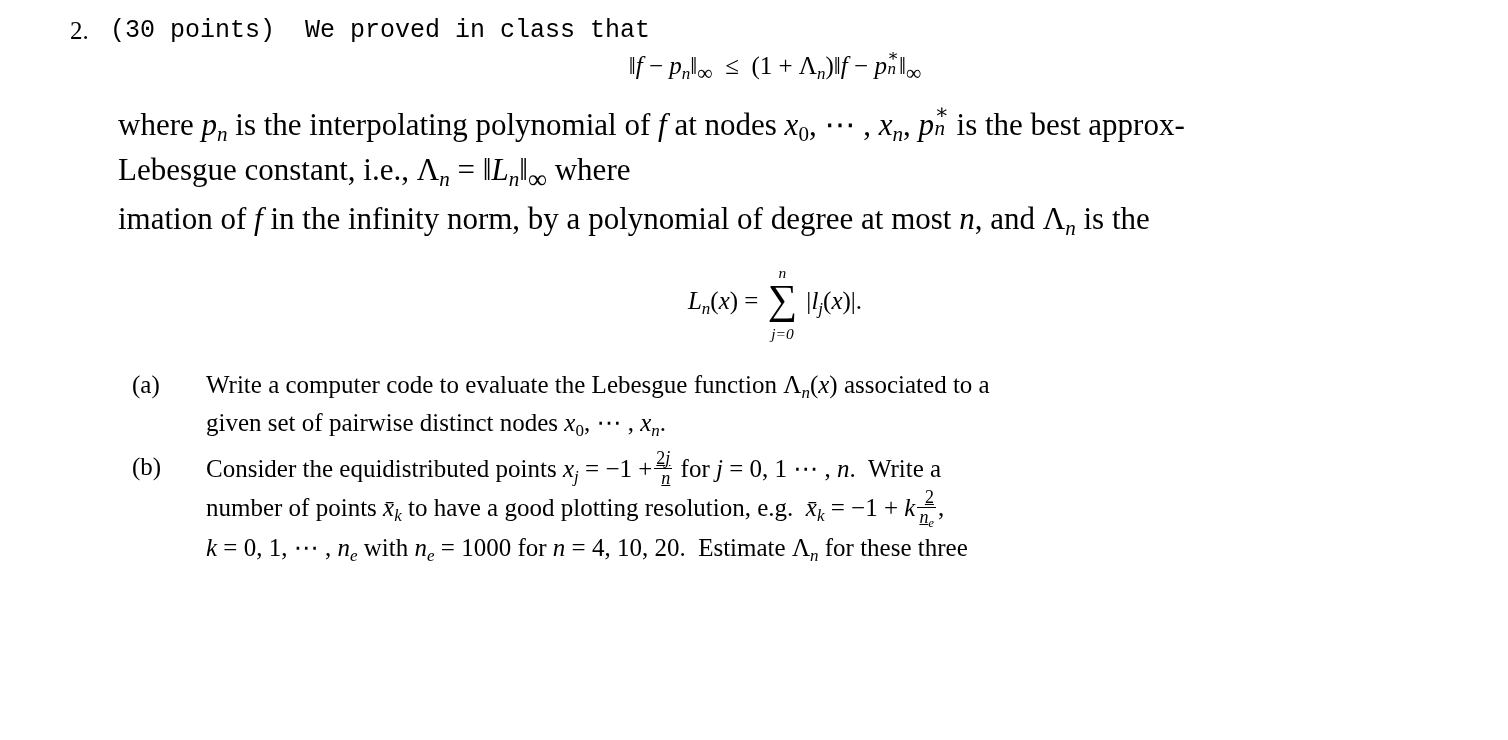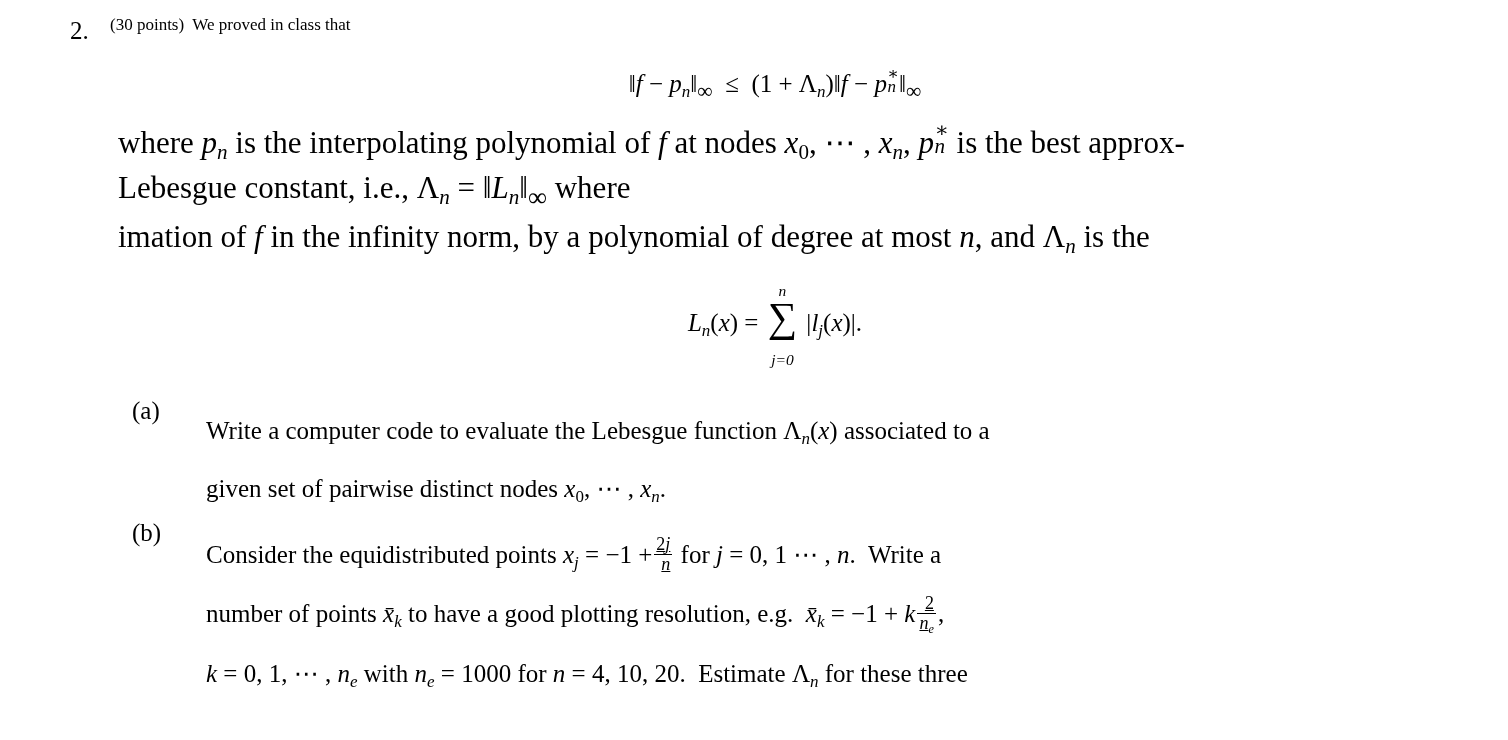--- a/index.html
+++ b/index.html
@@ -79,8 +79,9 @@
   }
   .prob-body {
     flex: 1 1 auto;
-    font-size: 17px;
+    font-size: 25px;
     line-height: 1.32;
+    font-family: Liberation Mono, monospace;
   }
 
   .display-eq {

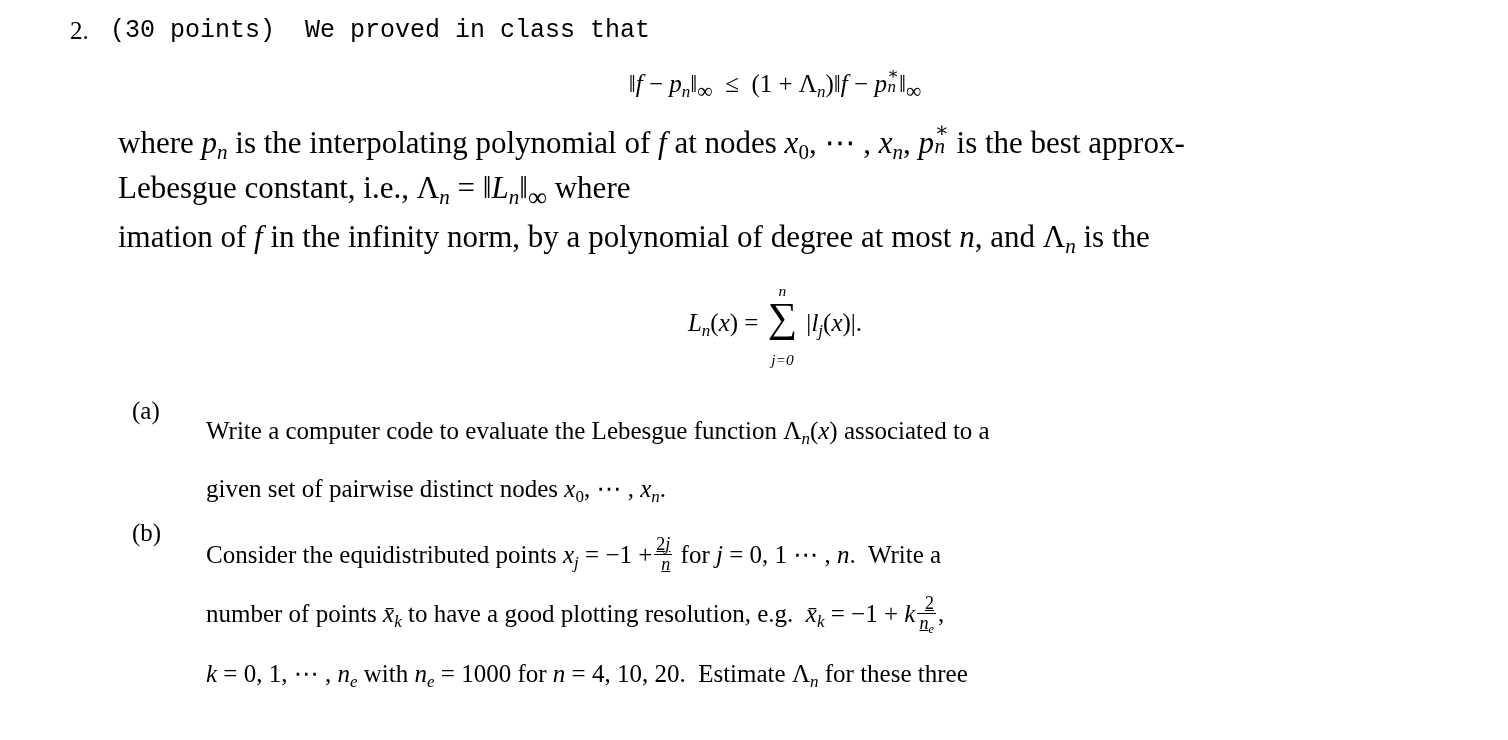--- a/index.html
+++ b/index.html
@@ -87,7 +87,6 @@
   .display-eq {
     text-align: center;
     font-size: 25px;
-    margin-top: 18px;
     margin-bottom: 16px;
   }
 

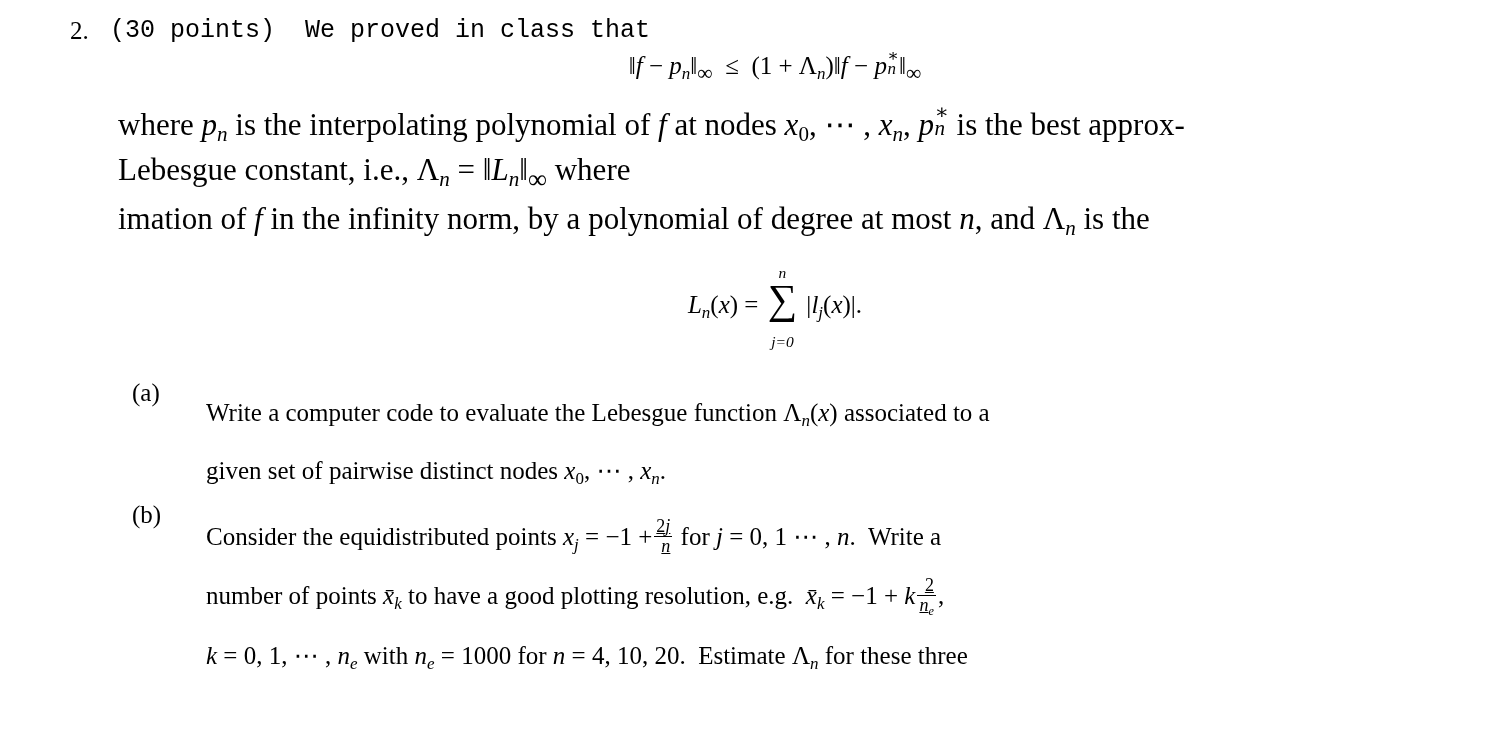--- a/index.html
+++ b/index.html
@@ -125,7 +125,7 @@
     font-style: normal;
   }
   .sumblock .lim.top { margin-bottom: 0px; }
-  .sumblock .lim.bot { margin-top: 15px; }
+  .sumblock .lim.bot { margin-top: 7px; }
   .sum-rhs { display: inline-block; vertical-align: middle; }
 
   .items {

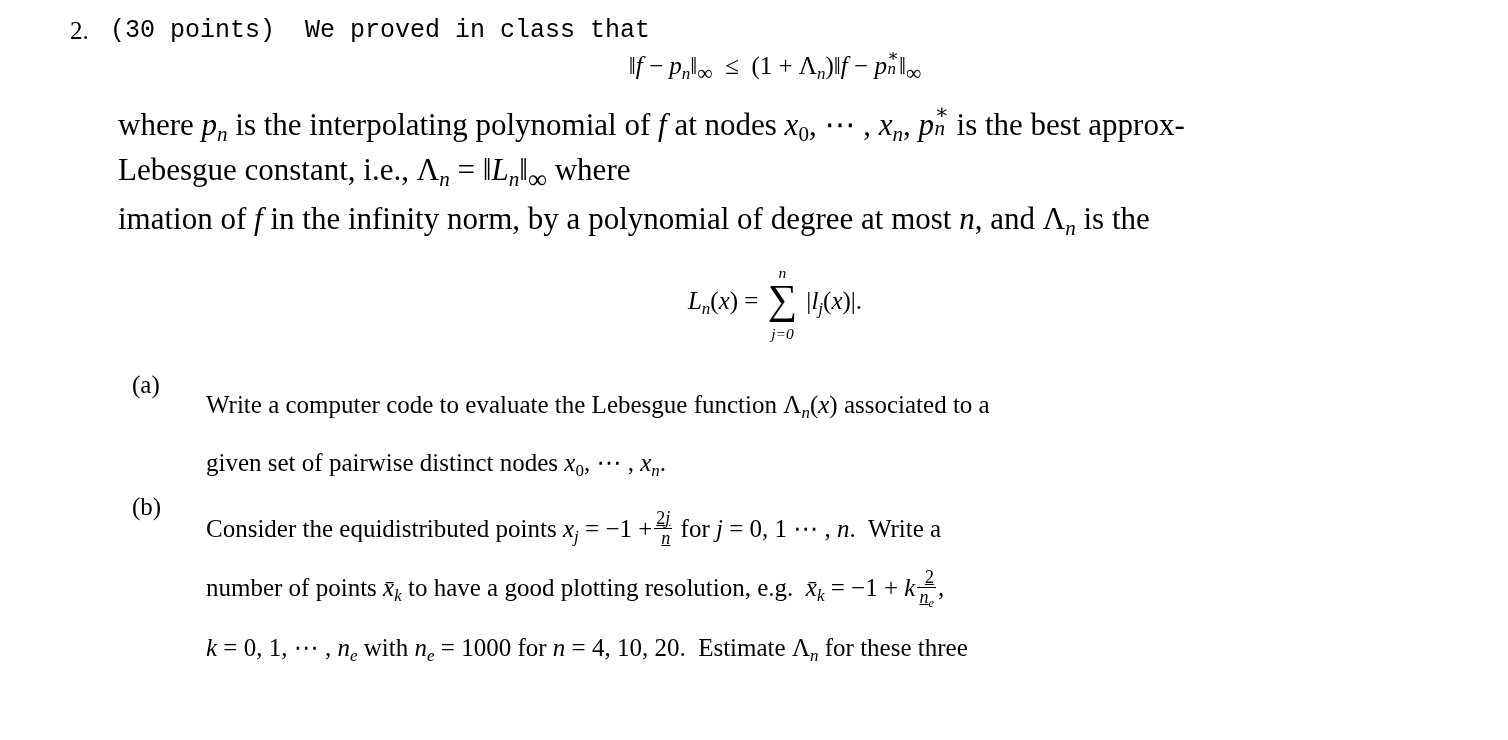--- a/index.html
+++ b/index.html
@@ -150,7 +150,7 @@
     line-height: 1.40;
     text-align: justify;
   }
-  .item-text .ln { display: block; margin-top: 20px; }
+  .item-text .ln { display: block; }
   .spread { text-align: justify; text-justify: inter-word; }
 </style>
 </head>

